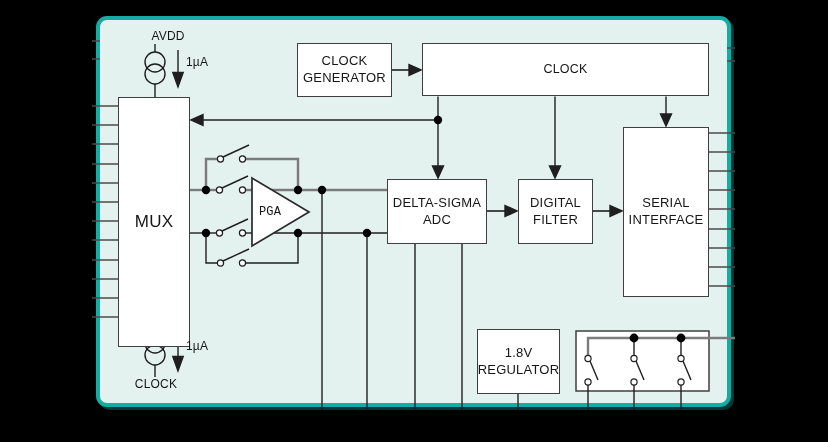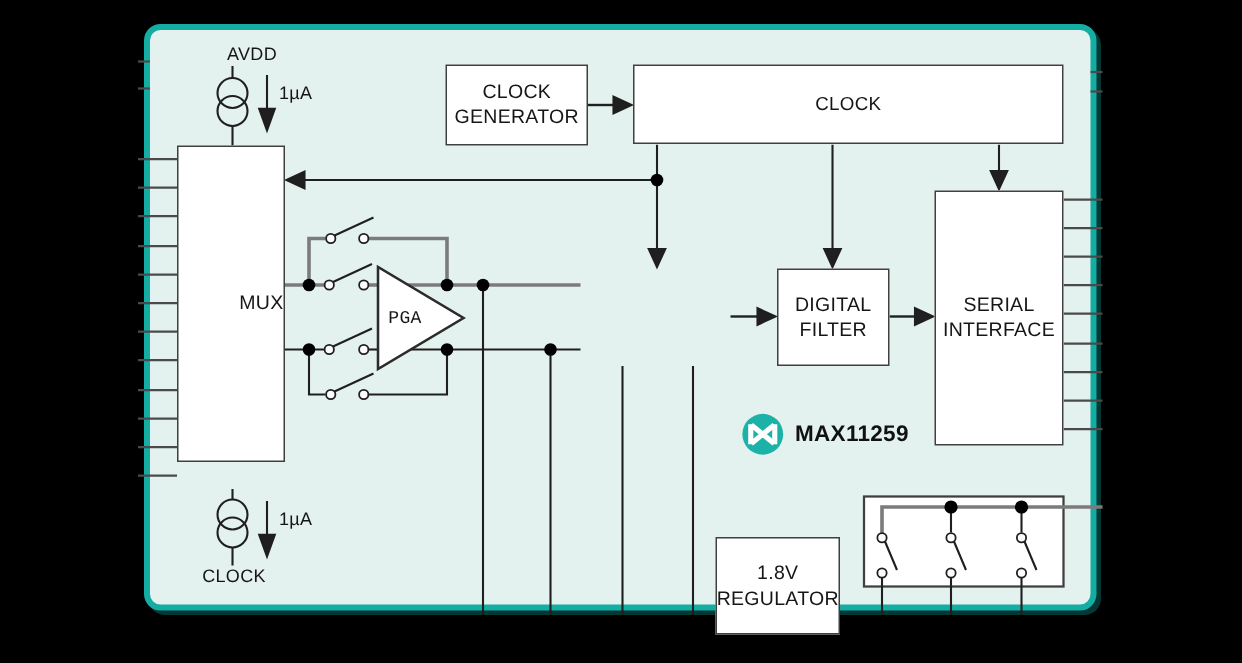--- a/index.html
+++ b/index.html
@@ -187,6 +187,9 @@
   <div class="block b-tim">
     <span>CLOCK</span>
   </div>
+  <div class="block b-adc">
+    <span>DELTA-SIGMA ADC</span>
+  </div>
   <div class="block b-si">
     <span>SERIAL INTERFACE</span>
   </div>

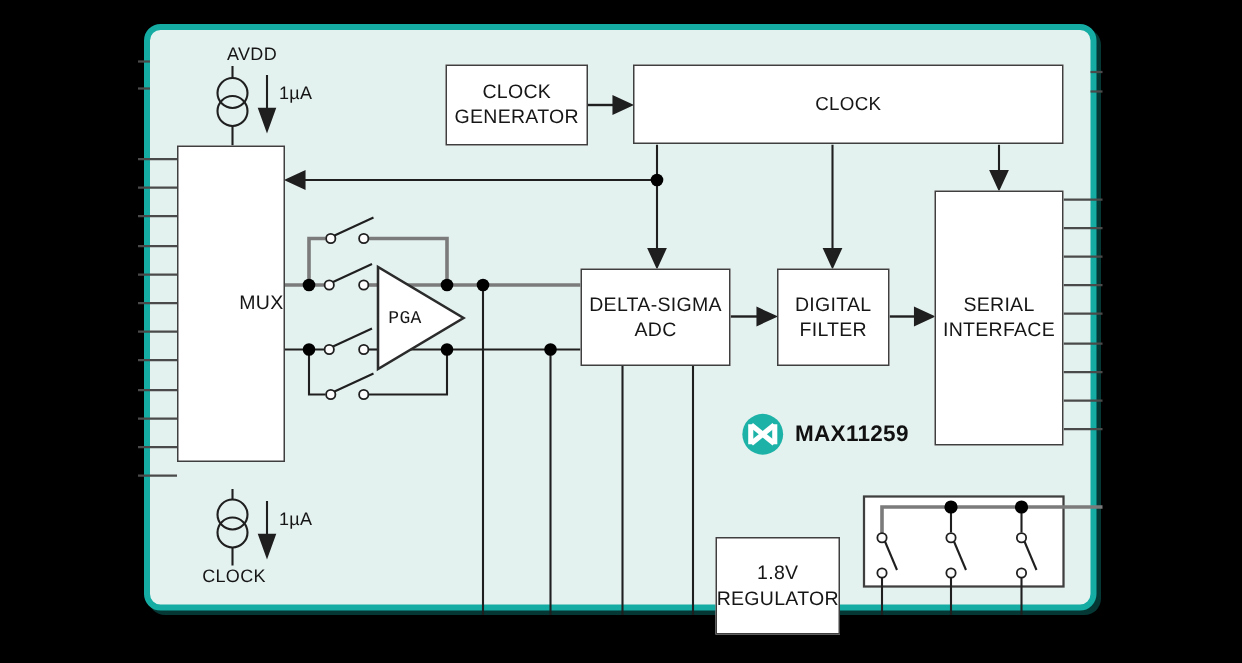--- a/index.html
+++ b/index.html
@@ -13,7 +13,7 @@
          display:flex;align-items:center;justify-content:center;text-align:center;
          font-size:13px;line-height:1.3;letter-spacing:.2px;z-index:3;}
   .txt{position:absolute;z-index:3;font-size:12px;text-align:center;letter-spacing:.2px;}
-  .b-mux{left:118px;top:97px;width:72px;height:211px;font-size:13px;justify-content:flex-end;}
+  .b-mux{left:118px;top:97px;width:72px;height:250px;font-size:17px;}
   .b-clk{left:297px;top:43px;width:95px;height:54px;}
   .b-tim{left:422px;top:43px;width:287px;height:53px;font-size:12.5px;}
   .b-adc{left:387px;top:179px;width:100px;height:65px;}

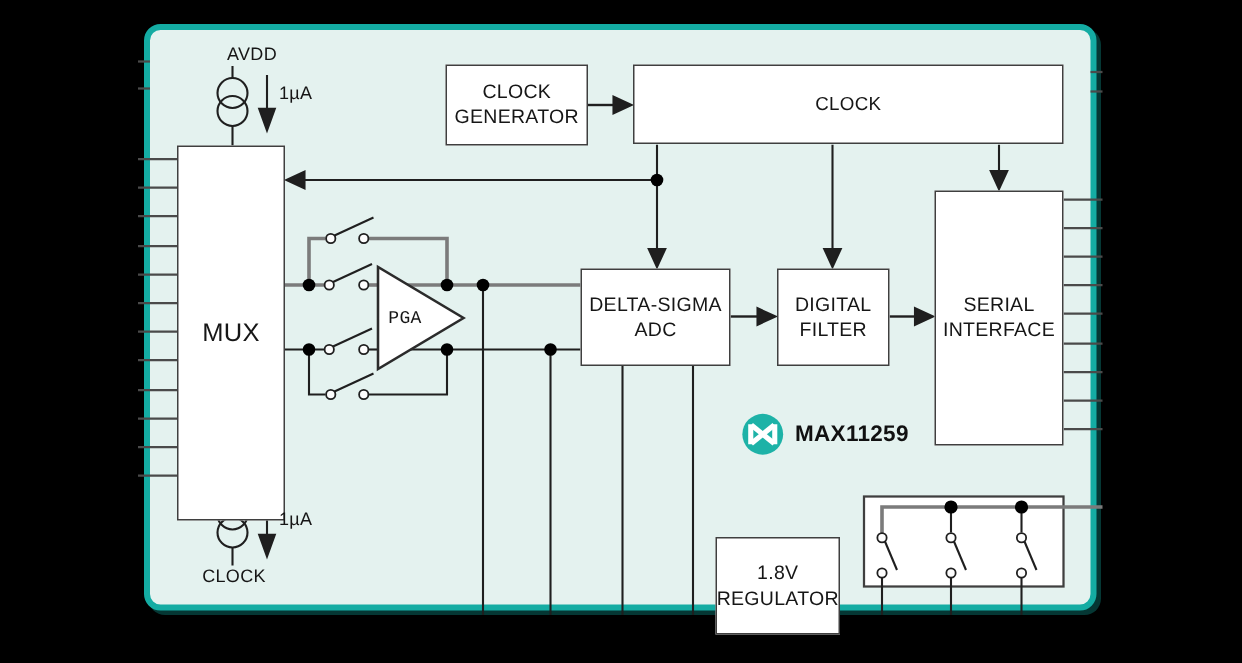--- a/index.html
+++ b/index.html
@@ -206,18 +206,6 @@
   <div class="txt t-iua-bot">1µA</div>
   <div class="txt t-pga">PGA</div>
 
-  <div class="brand">
-    <svg width="29" height="29" viewBox="-14.5 -14.5 29 29">
-      <circle cx="0" cy="0" r="13.6" fill="#1db2a7"></circle>
-      <g stroke="#fff" stroke-width="3.4">
-        <line x1="-8" y1="-6.6" x2="-8" y2="6.6"></line>
-        <line x1="8" y1="-6.6" x2="8" y2="6.6"></line>
-        <line x1="-7.6" y1="-6.2" x2="7.6" y2="6.2"></line>
-        <line x1="-7.6" y1="6.2" x2="7.6" y2="-6.2"></line>
-      </g>
-    </svg>
-    <span class="pn">MAX11259</span>
-  </div>
 
 </div>
 

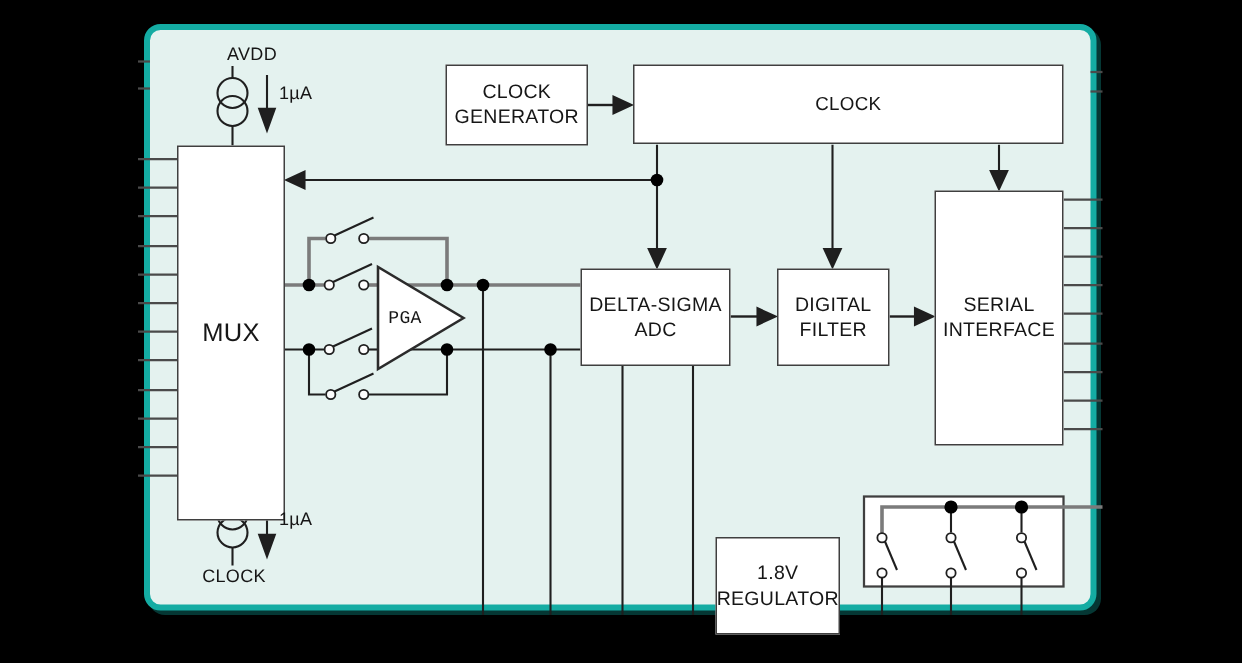--- a/index.html
+++ b/index.html
@@ -19,7 +19,7 @@
   .b-adc{left:387px;top:179px;width:100px;height:65px;}
   .b-df {left:518px;top:179px;width:75px;height:65px;}
   .b-si {left:623px;top:127px;width:86px;height:170px;}
-  .b-reg{left:477px;top:329px;width:83px;height:65px;margin-top:29px;}
+  .b-reg{left:477px;top:329px;width:83px;height:65px;}
   .t-avdd{left:146px;top:29px;width:44px;}
   .t-avss{left:134px;top:377px;width:44px;}
   .t-iua-top{left:186px;top:55px;text-align:left;}

